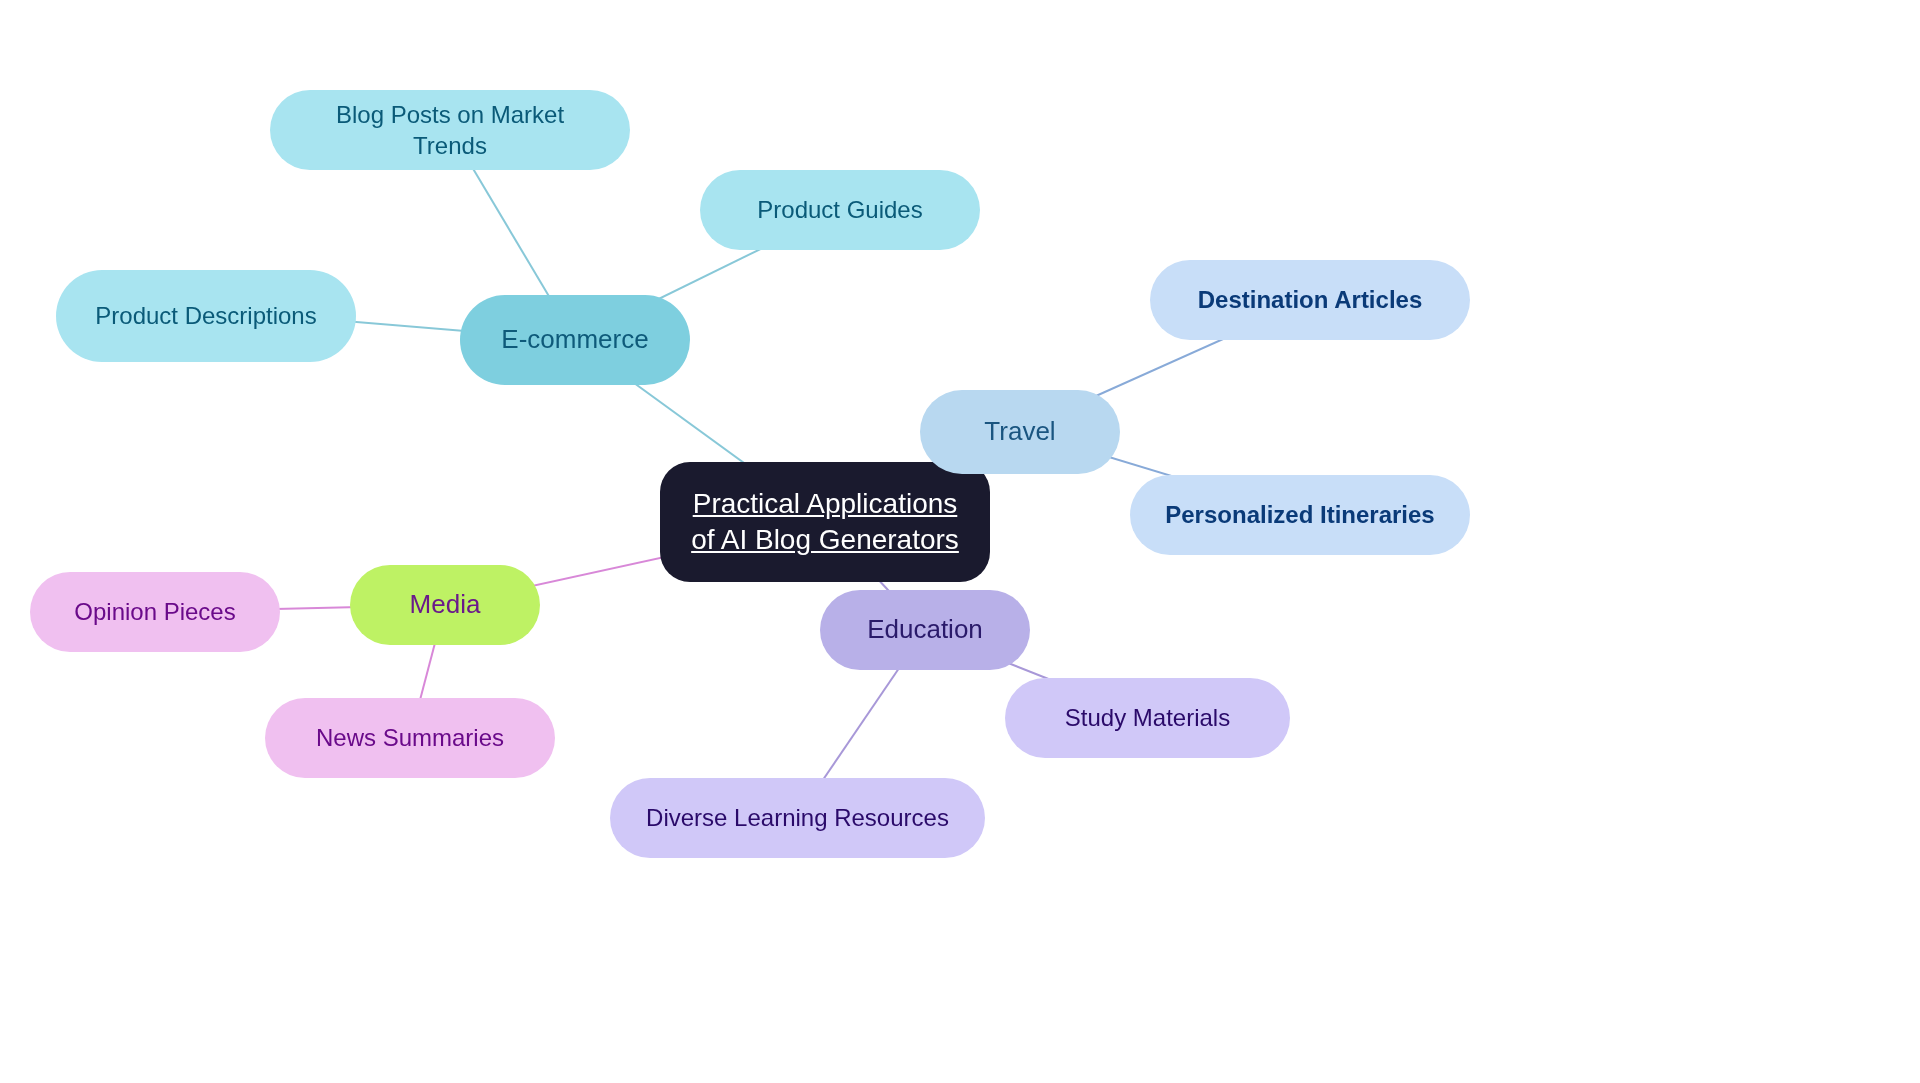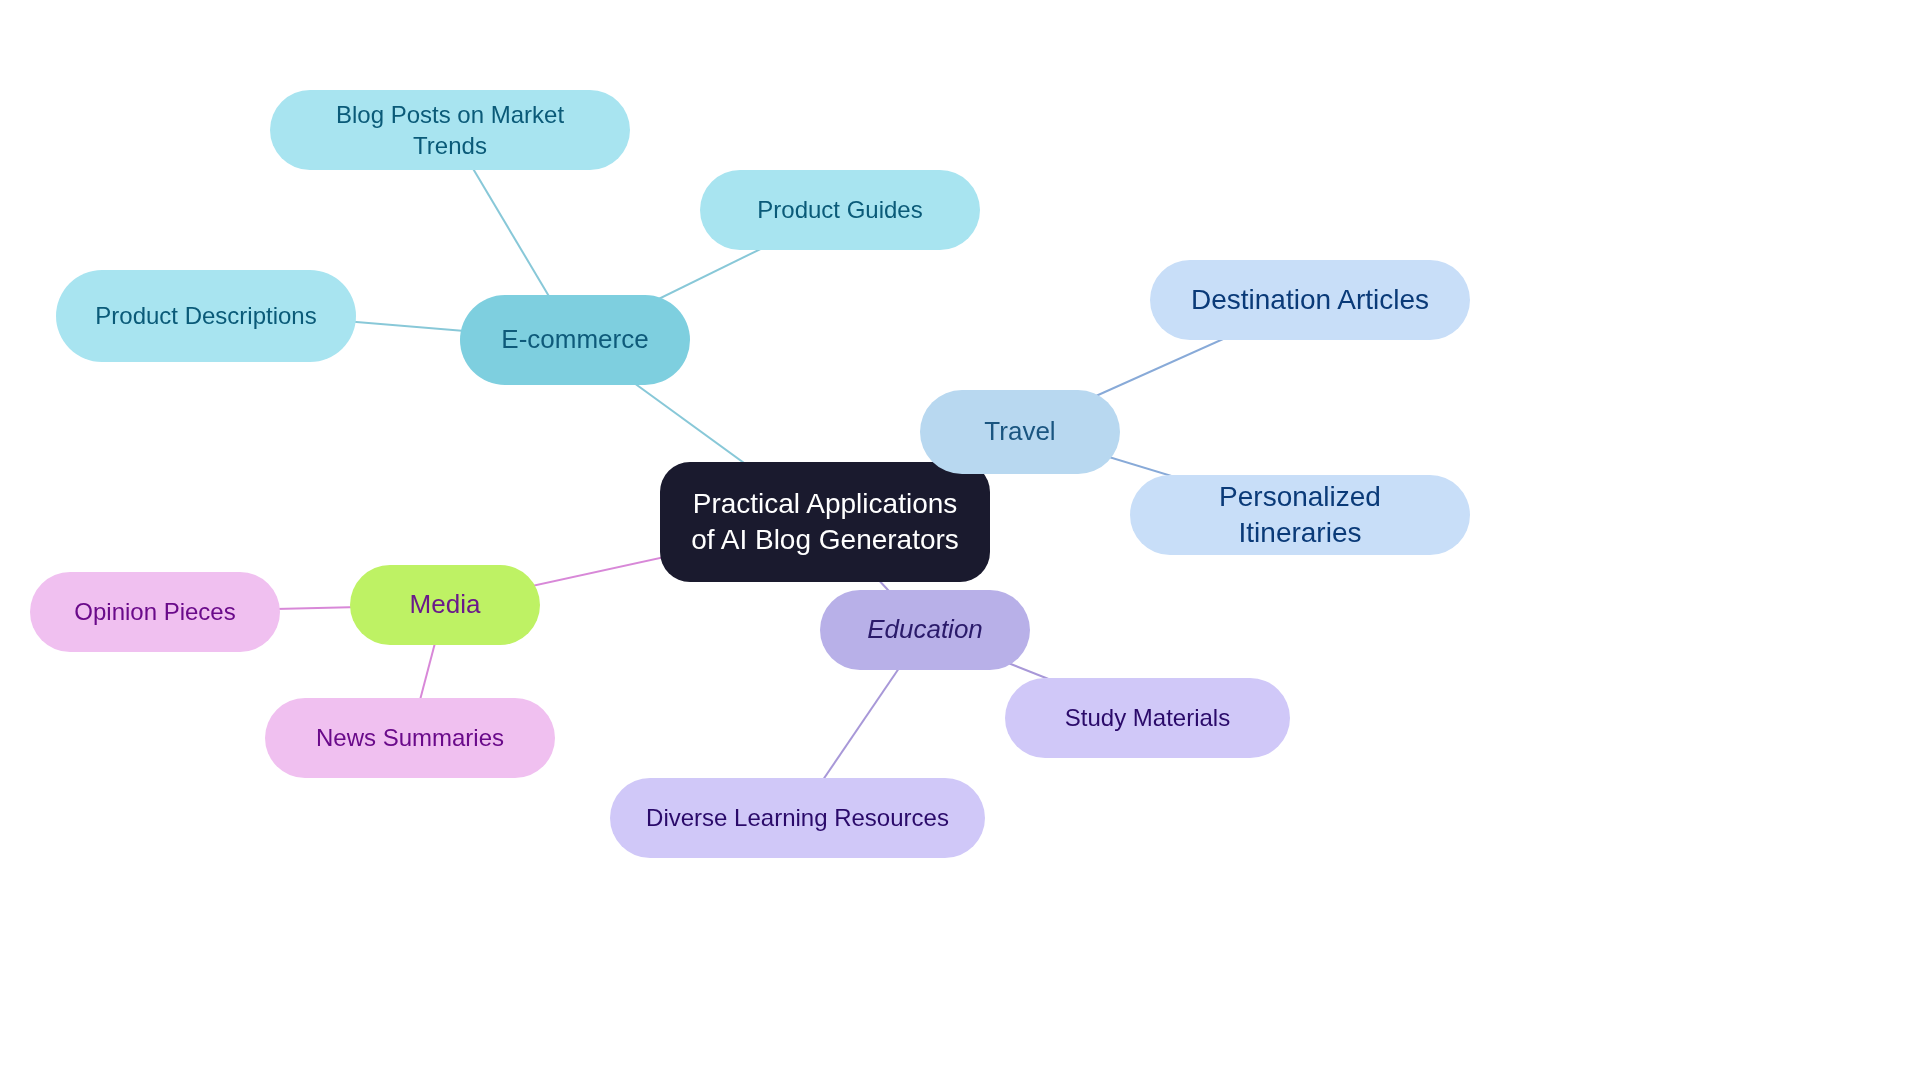--- a/index.html
+++ b/index.html
@@ -88,7 +88,8 @@
       color: #0a3a78;
       width: 330px;
       height: 80px;
-      font-size: 28px;
+      font-size: 24px;
+      font-weight: bold;
     }
 
     .node-leaf-pink {

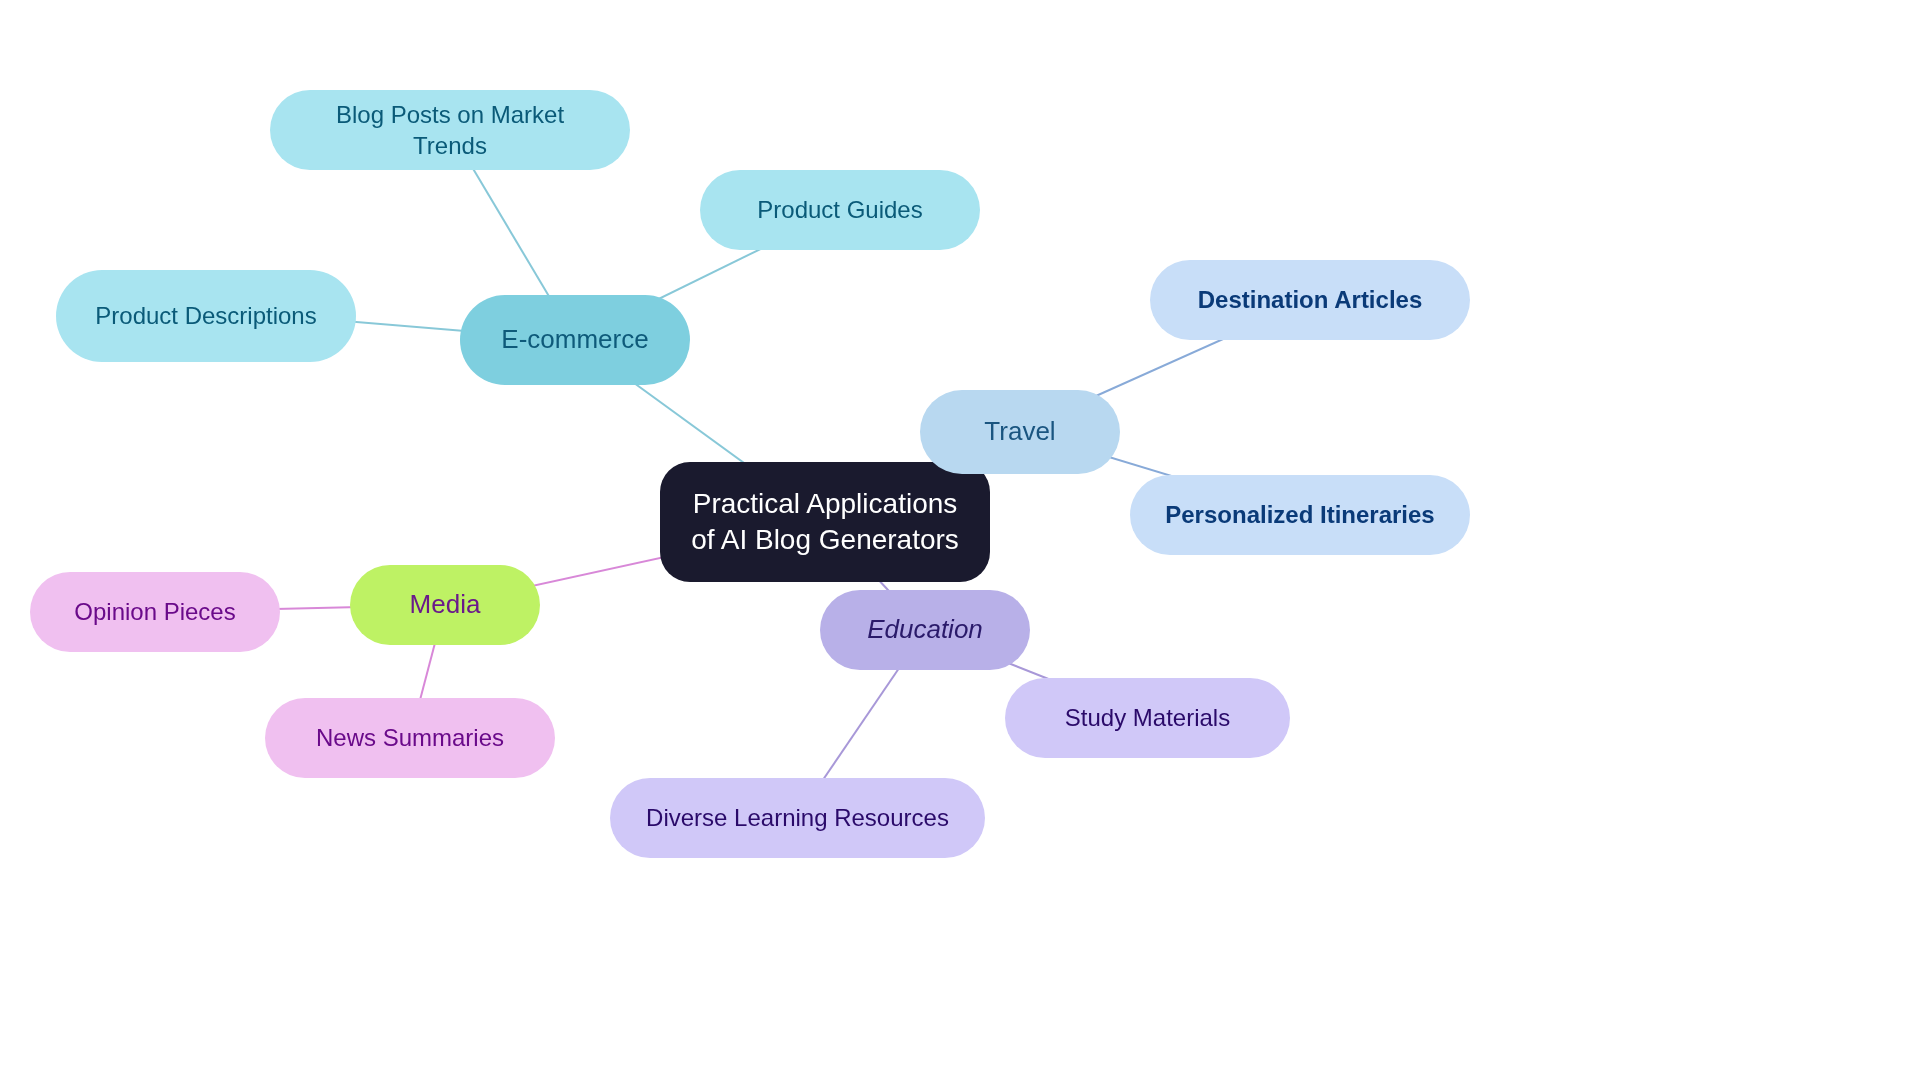--- a/index.html
+++ b/index.html
@@ -43,6 +43,7 @@
       width: 330px;
       height: 120px;
       border-radius: 30px;
+      text-decoration: underline;
     }
 
     .node-ecommerce {

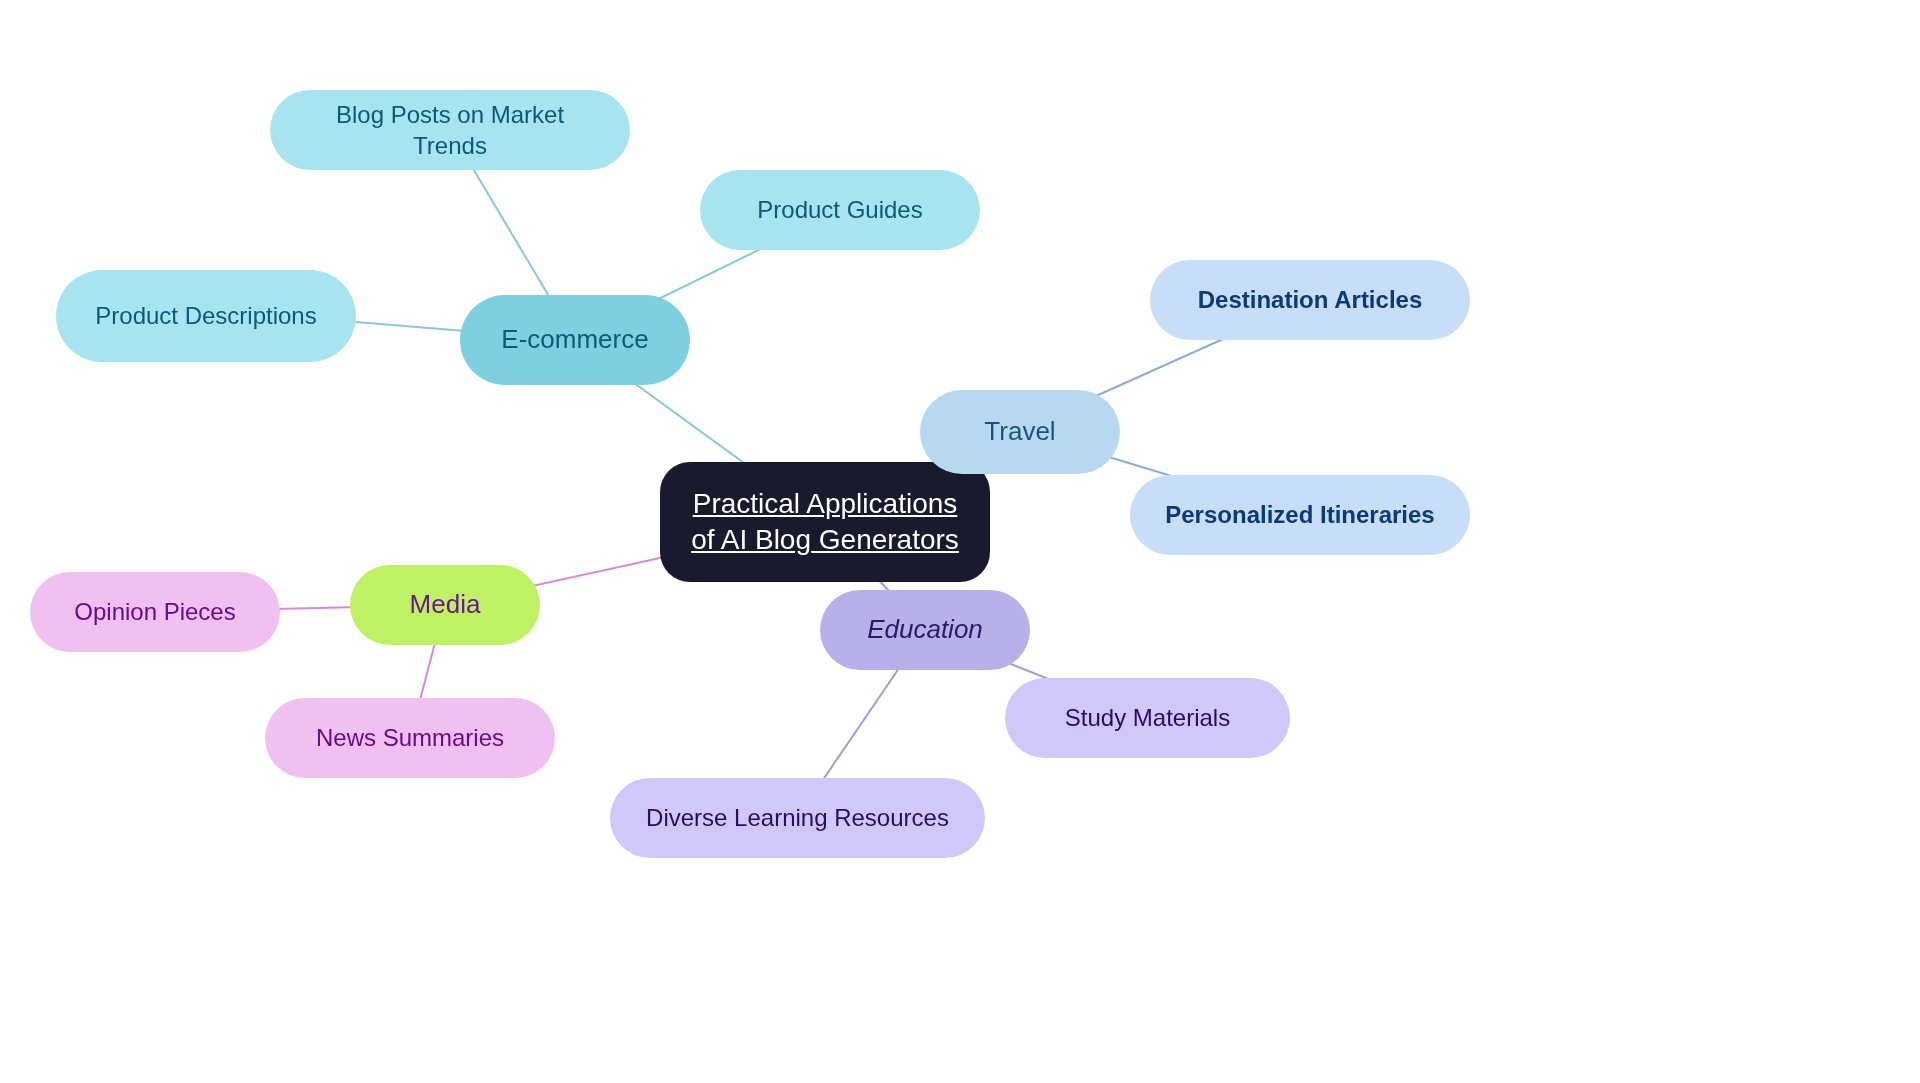--- a/index.html
+++ b/index.html
@@ -73,7 +73,6 @@
       color: #2a1a6a;
       width: 210px;
       height: 80px;
-      font-style: italic;
     }
 
     .node-leaf-cyan {

